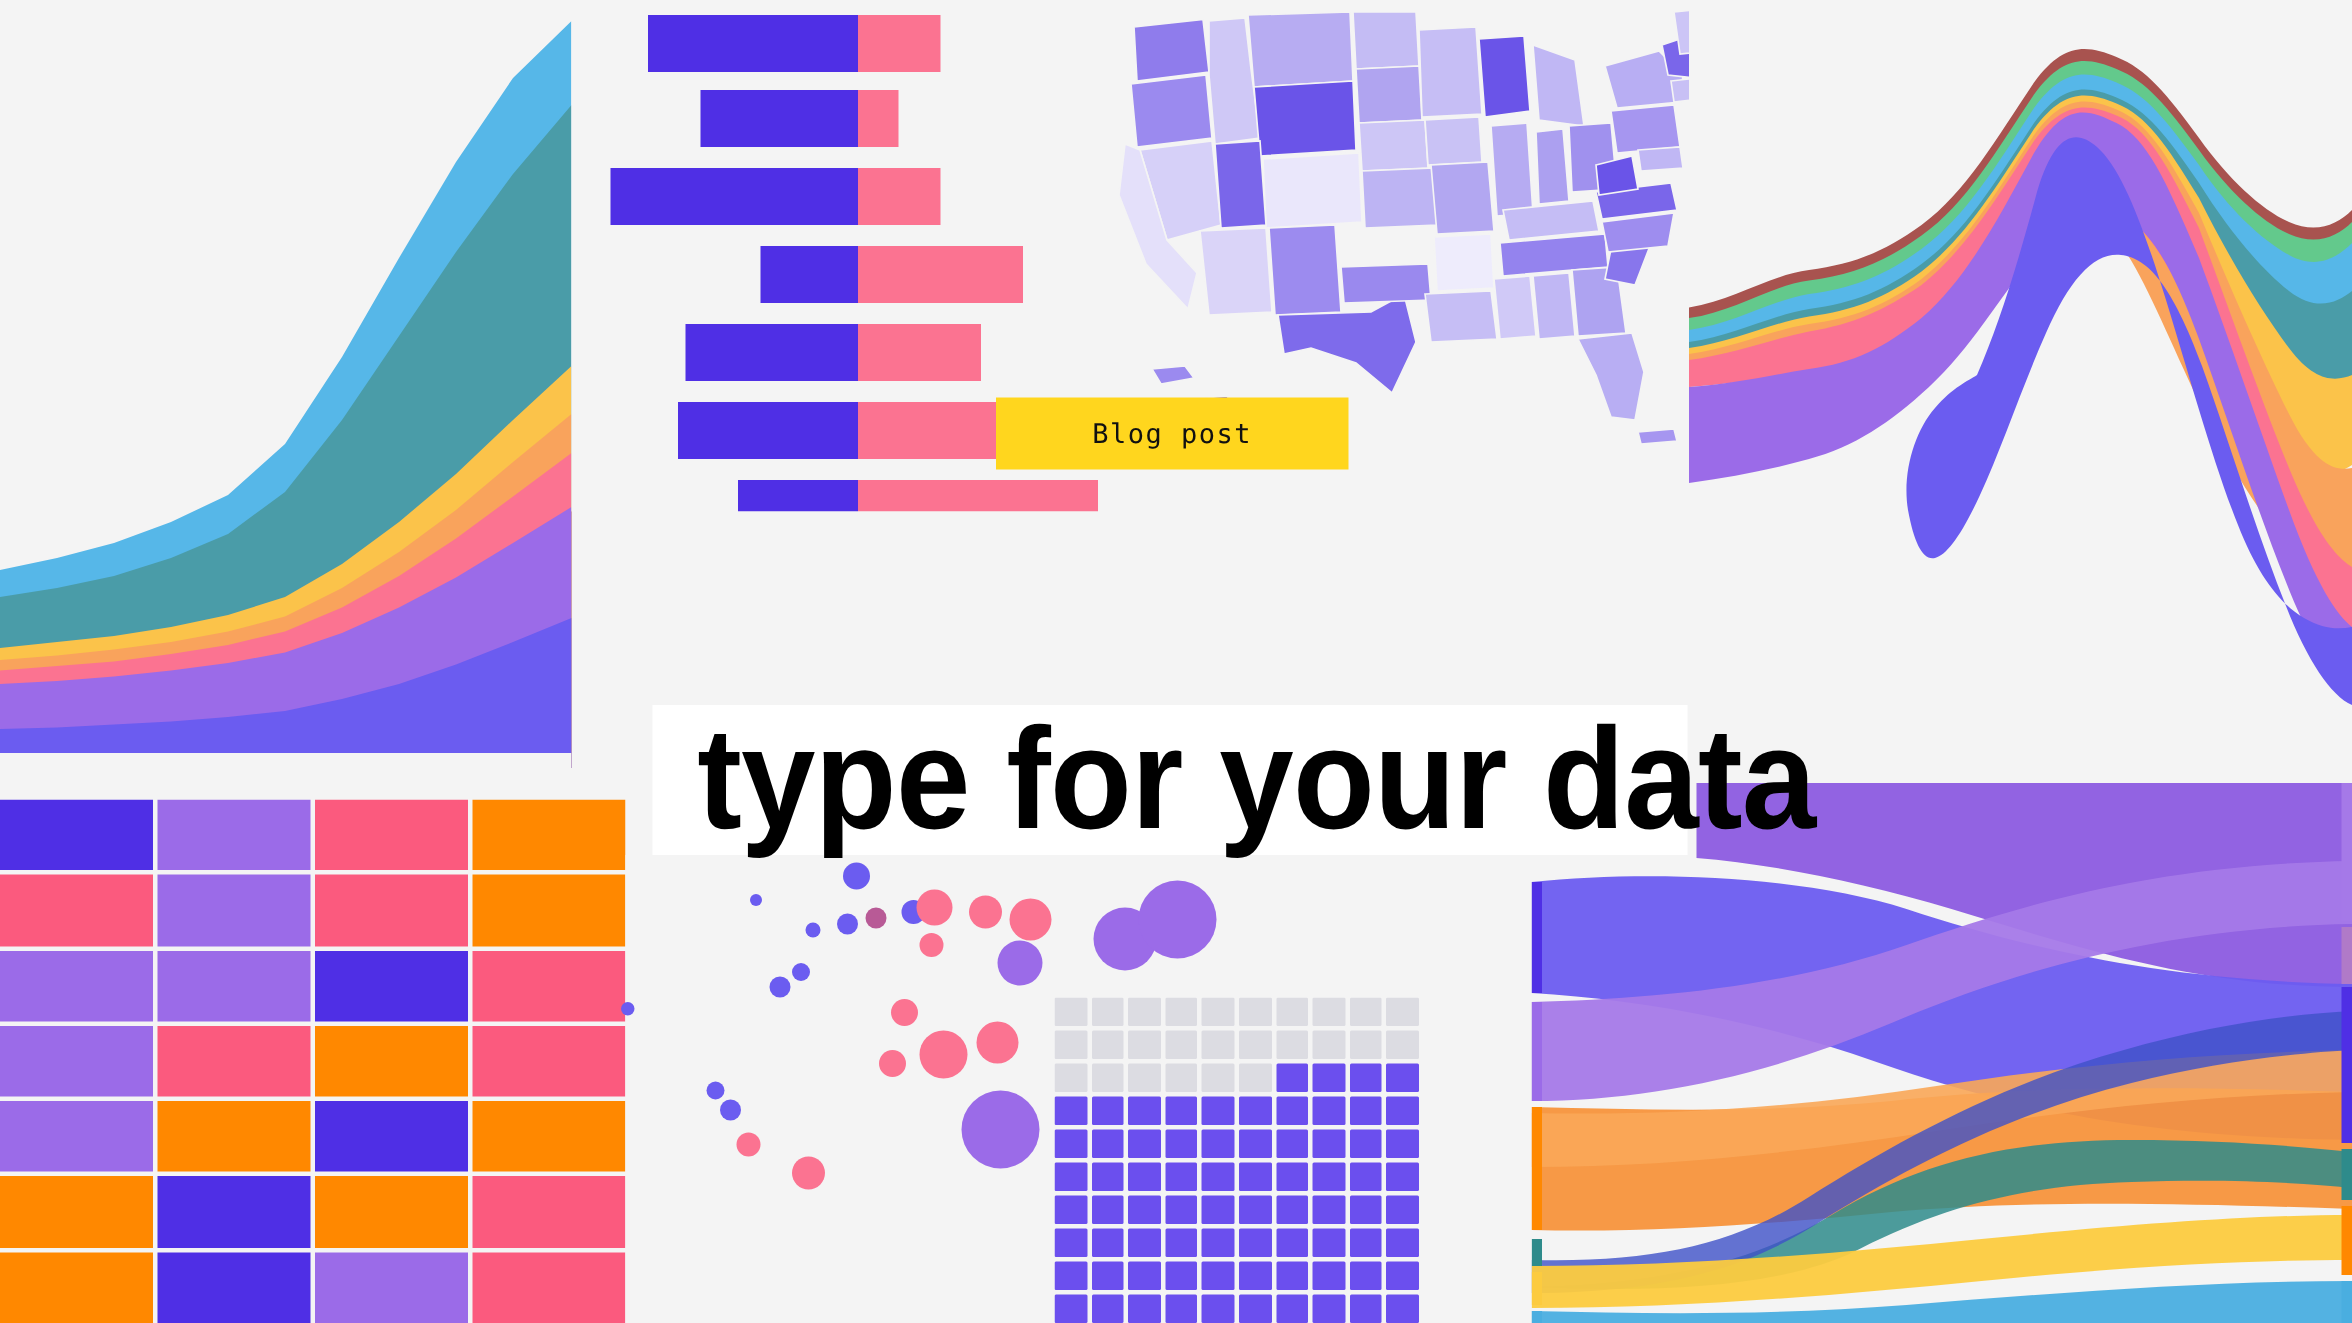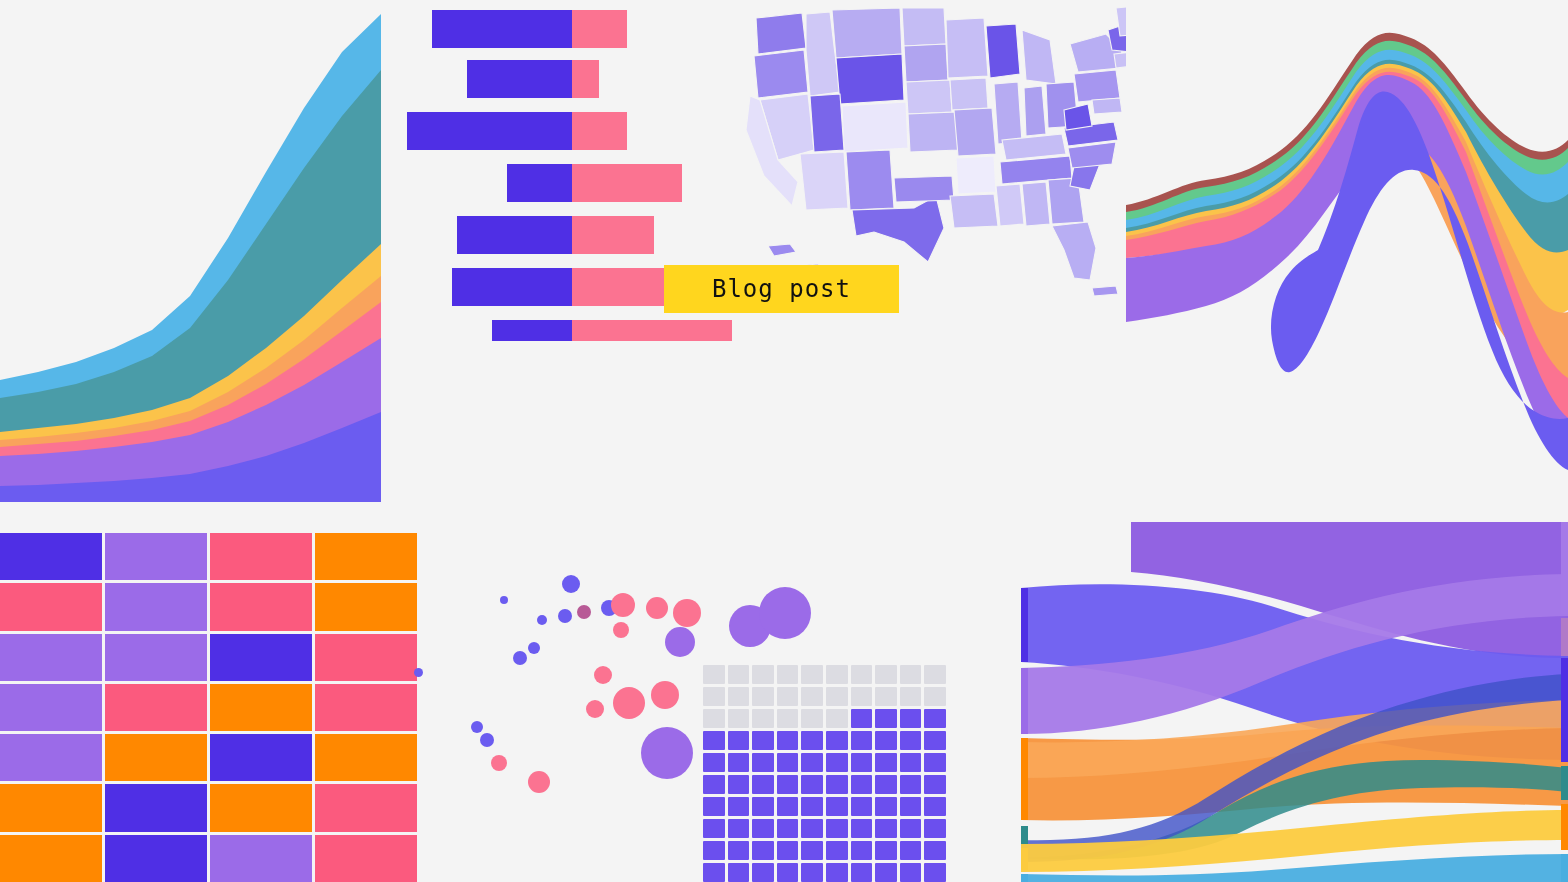--- a/index.html
+++ b/index.html
@@ -36,7 +36,7 @@
     justify-content:center;
   }
   #blog-badge span{
-    font-family:"DejaVu Sans Mono", monospace;font-size:24px;
+    font-family:"DejaVu Sans Mono", monospace;font-size:18px;
     color:#111111;letter-spacing:1px;
   }
 

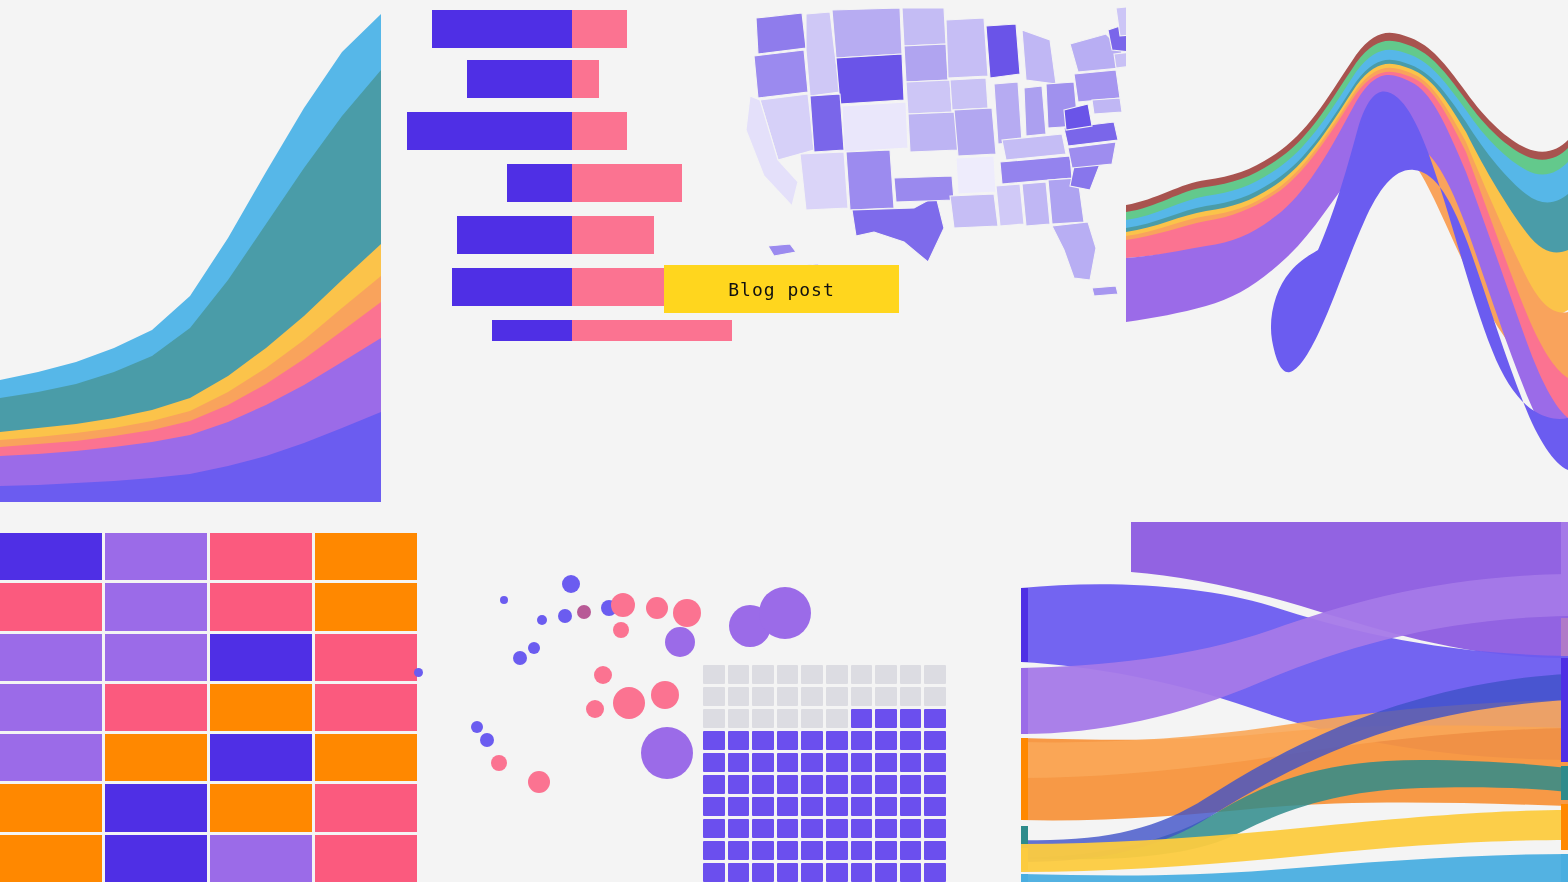--- a/index.html
+++ b/index.html
@@ -458,6 +458,9 @@
     <span>Blog post</span>
   </div>
 
+  <div class="title-box" id="title-box-2">
+    <div class="title-line">type for your data</div>
+  </div>
 
 </div>
 

